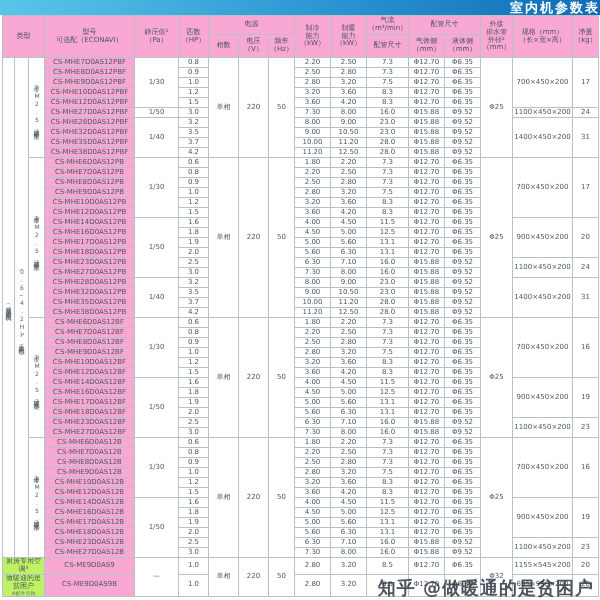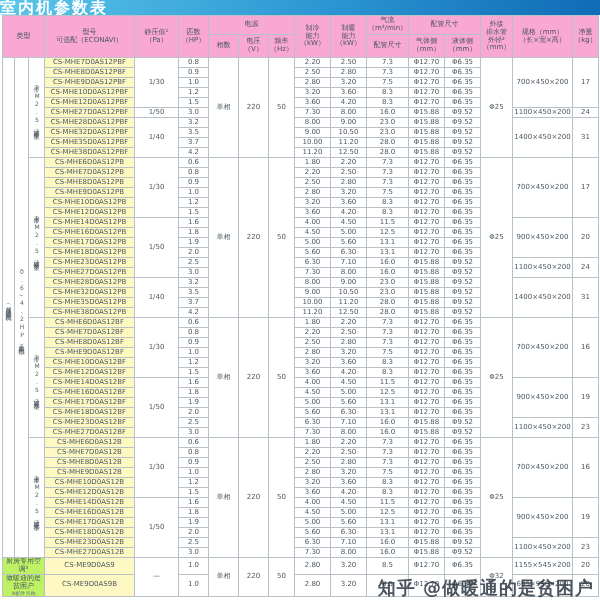--- a/index.html
+++ b/index.html
@@ -7,7 +7,7 @@
   .page{position:relative;width:600px;height:600px;}
   .titlebar{position:absolute;left:0;top:0;width:600px;height:15px;
     background:linear-gradient(90deg,#5ac6ea 0%,#2b95d2 55%,#0f6cb5 100%);
-    color:#fff;font-size:16px;font-weight:bold;text-align:left;line-height:15px;letter-spacing:2px;}
+    color:#fff;font-size:13px;font-weight:bold;text-align:right;line-height:15px;letter-spacing:2px;}
   table.tbl{position:absolute;left:2px;top:15px;width:596px;height:582px;
     border-collapse:collapse;table-layout:fixed;}
   .tbl th,.tbl td{border:1px solid #b9c1c8;padding:0;text-align:center;vertical-align:middle;

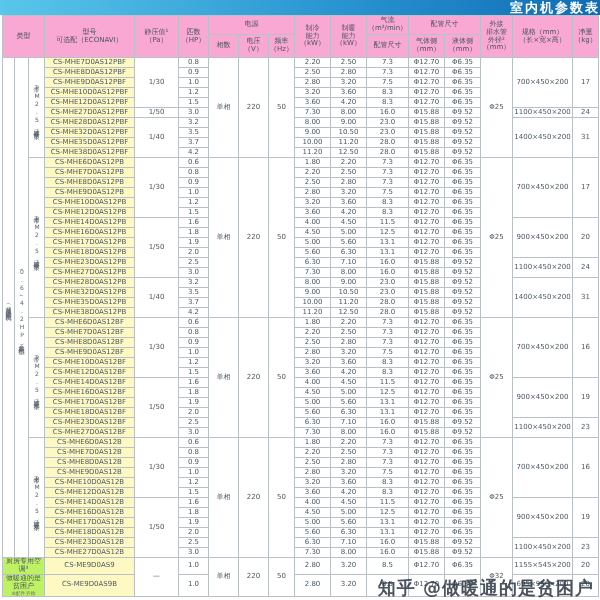--- a/index.html
+++ b/index.html
@@ -13,7 +13,7 @@
   .tbl th,.tbl td{border:1px solid #b9c1c8;padding:0;text-align:center;vertical-align:middle;
     font-size:7px;font-weight:normal;color:#4c5761;line-height:1.12;overflow:hidden;white-space:pre-line;}
   .tbl thead th{background:#f9a8d4;color:#49545e;}
-  td.model{background:#fef9c3;font-size:7px;letter-spacing:0;}
+  td.model{background:#f9a8d4;font-size:7px;letter-spacing:0;}
   td.vcell{background:#fff;}
   .vert{writing-mode:vertical-rl;text-orientation:upright;display:inline-block;
     letter-spacing:1px;line-height:1;font-size:6px;color:#5a646e;}

